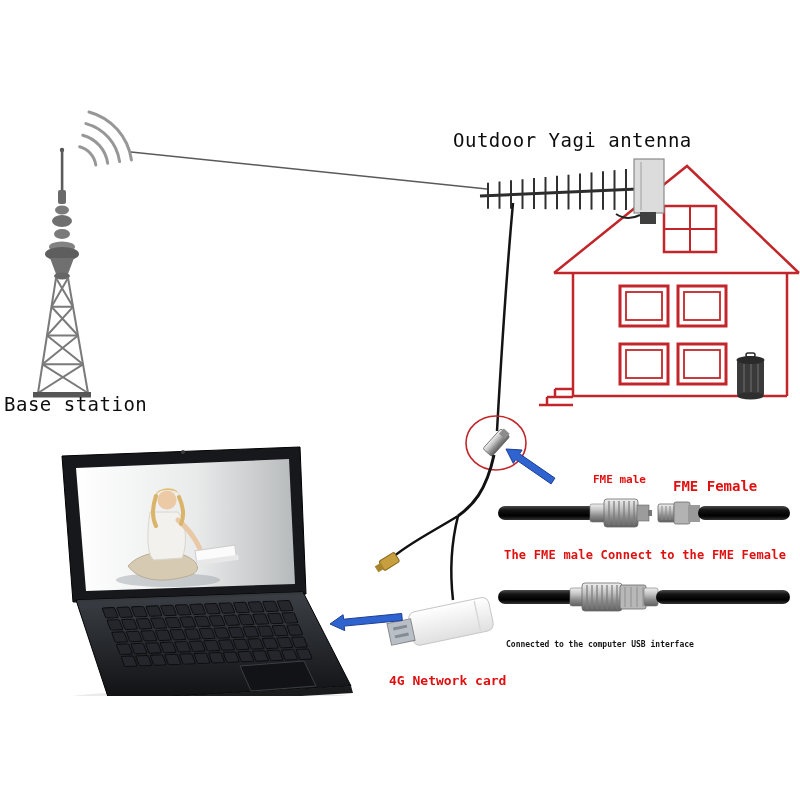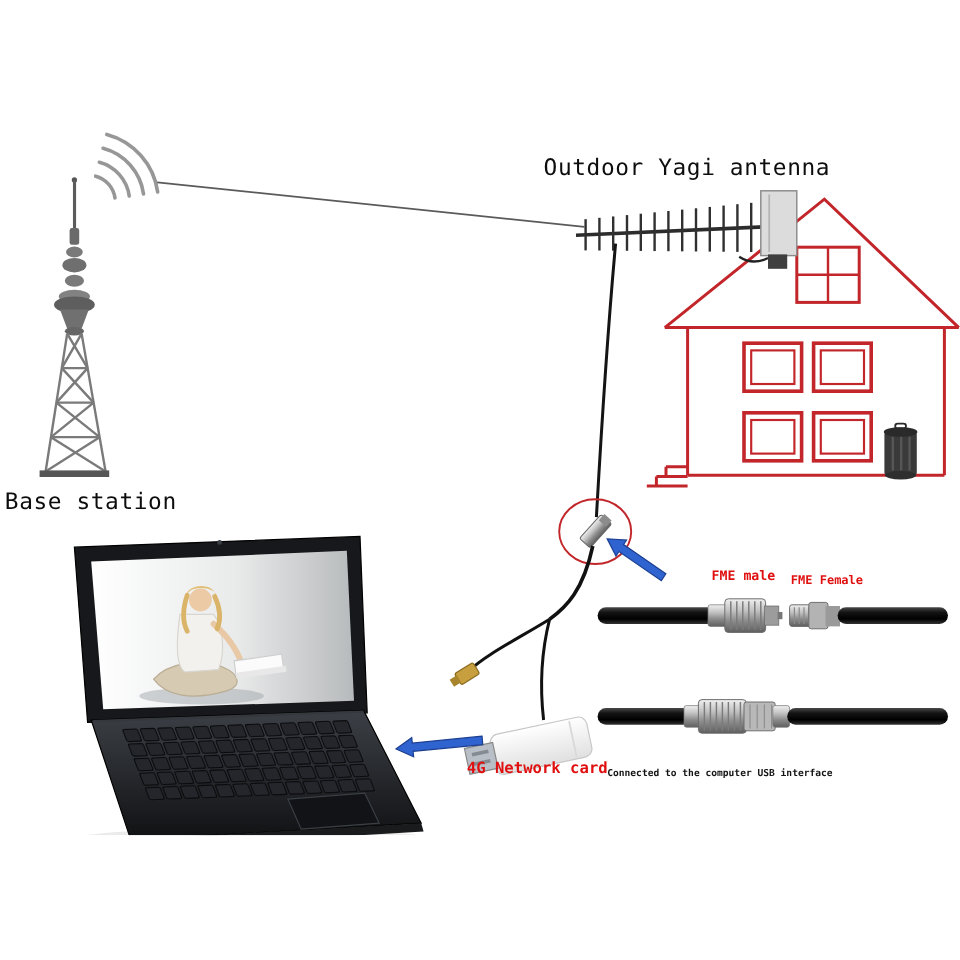--- a/index.html
+++ b/index.html
@@ -286,7 +286,7 @@
 </svg>
 
 <div class="lbl lbl-main" style="left:453px;top:130px">Outdoor Yagi antenna</div>
-<div class="lbl lbl-main" style="left:4px;top:408px">Base station</div>
+<div class="lbl lbl-main" style="left:4px;top:394px">Base station</div>
 <div class="lbl lbl-s lbl-red-s" style="left:593px;top:474px">FME male</div>
 <div class="lbl lbl-red-xs" style="left:659px;top:479px">FME Female</div>
 <div class="lbl lbl-red-l" style="left:389px;top:634px">4G Network card</div>

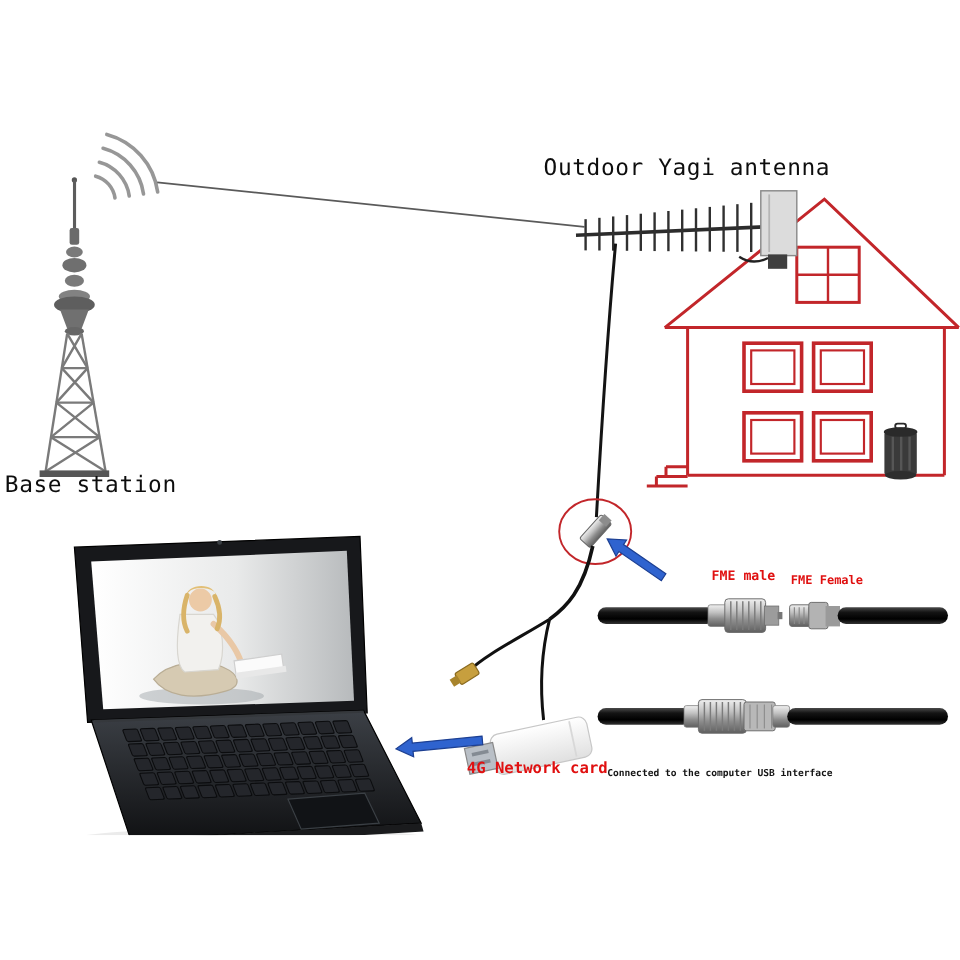--- a/index.html
+++ b/index.html
@@ -8,7 +8,7 @@
   .canvas svg{position:absolute;left:0;top:0;}
   .lbl{position:absolute;white-space:nowrap;line-height:1.1;}
   .lbl-main{font-size:19px;color:#0d0d0d;letter-spacing:.5px;}
-  .lbl-red-xs{font-size:10px;font-weight:bold;color:#e01010;}
+  .lbl-red-xs{font-size:14px;font-weight:bold;color:#e01010;margin-left:14px;}
   .lbl-red-s{font-size:11px;font-weight:bold;color:#e01010;}
   .lbl-red-m{font-size:12px;font-weight:bold;color:#e01010;letter-spacing:.2px;}
   .lbl-red-l{font-size:13px;font-weight:bold;color:#e01010;}

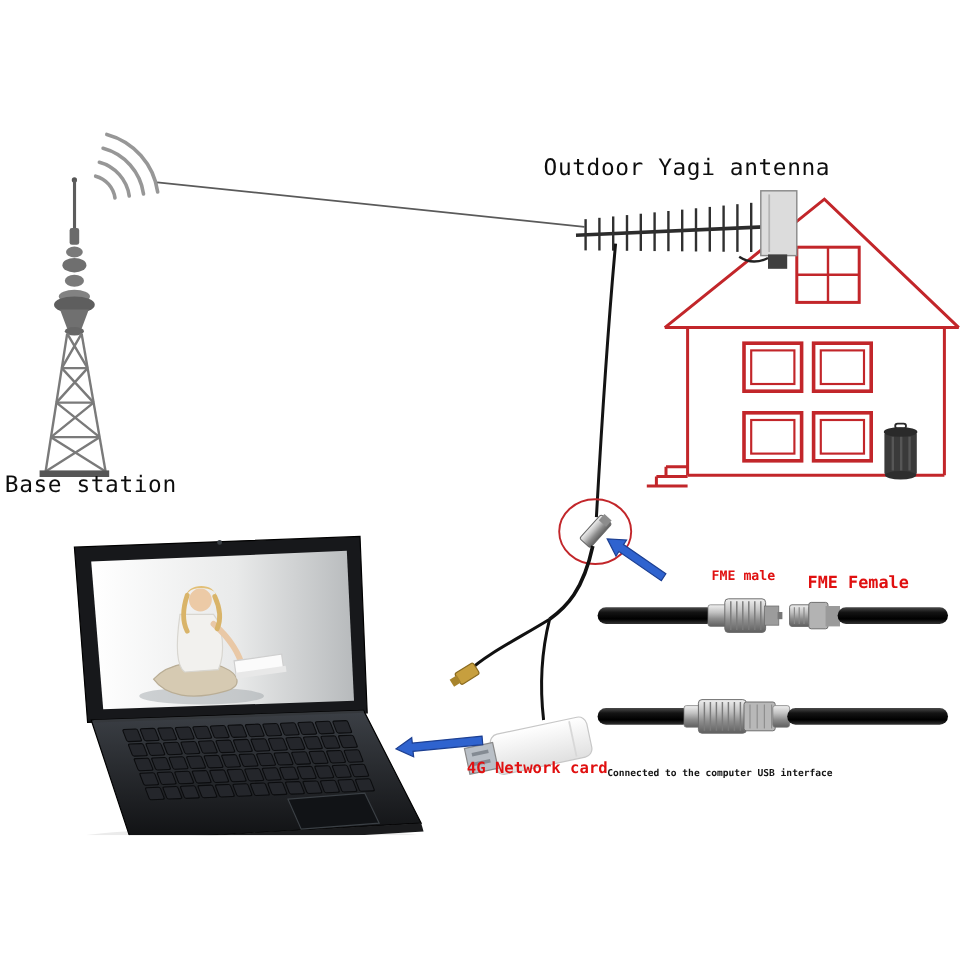--- a/index.html
+++ b/index.html
@@ -289,6 +289,7 @@
 <div class="lbl lbl-main" style="left:4px;top:394px">Base station</div>
 <div class="lbl lbl-s lbl-red-s" style="left:593px;top:474px">FME male</div>
 <div class="lbl lbl-red-xs" style="left:659px;top:479px">FME Female</div>
+<div class="lbl lbl-red-m" style="left:504px;top:549px">The FME male Connect to the FME Female</div>
 <div class="lbl lbl-red-l" style="left:389px;top:634px">4G Network card</div>
 <div class="lbl lbl-note" style="left:506px;top:641px">Connected to the computer USB interface</div>
 

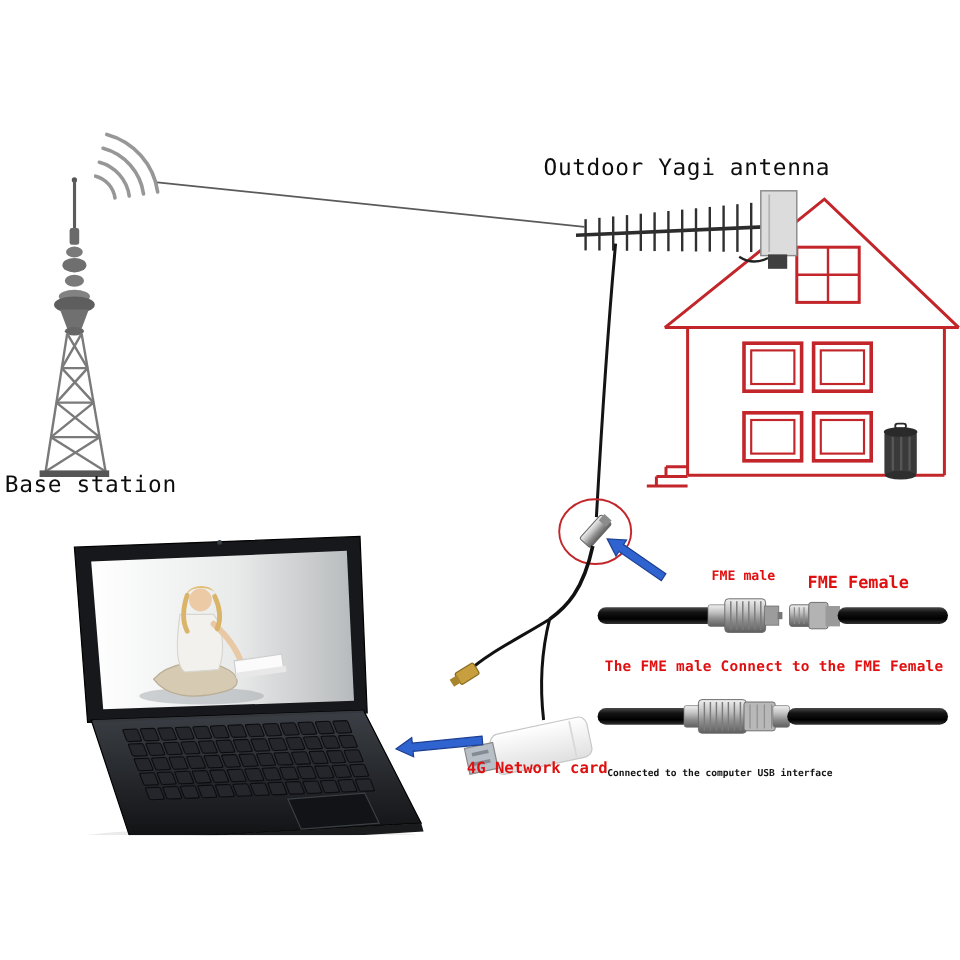--- a/index.html
+++ b/index.html
@@ -11,7 +11,7 @@
   .lbl-red-xs{font-size:14px;font-weight:bold;color:#e01010;margin-left:14px;}
   .lbl-red-s{font-size:11px;font-weight:bold;color:#e01010;}
   .lbl-red-m{font-size:12px;font-weight:bold;color:#e01010;letter-spacing:.2px;}
-  .lbl-red-l{font-size:13px;font-weight:bold;color:#e01010;}
+  .lbl-red-l{font-size:13px;font-weight:bold;color:#e01010;margin-top:40px;}
   .lbl-note{font-size:8px;font-weight:bold;color:#141414;text-align:right;}
 </style>
 </head>

